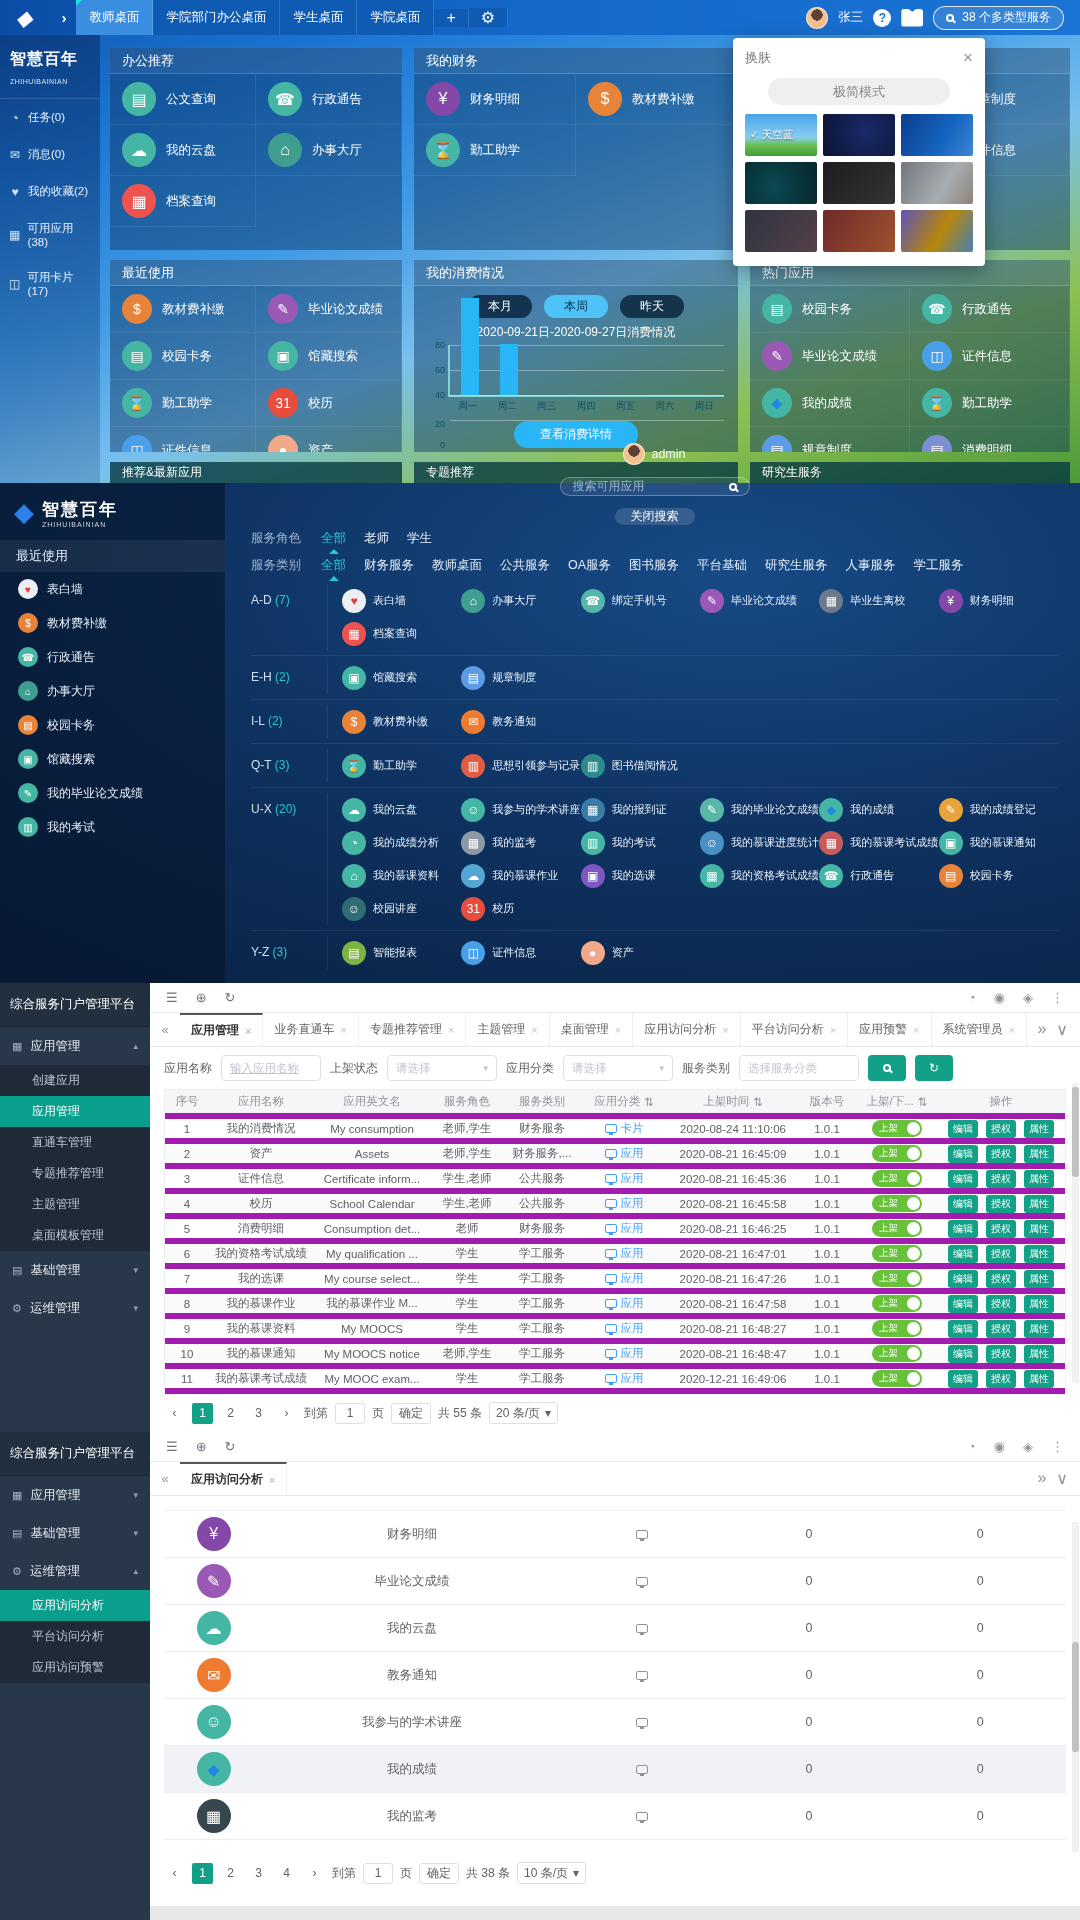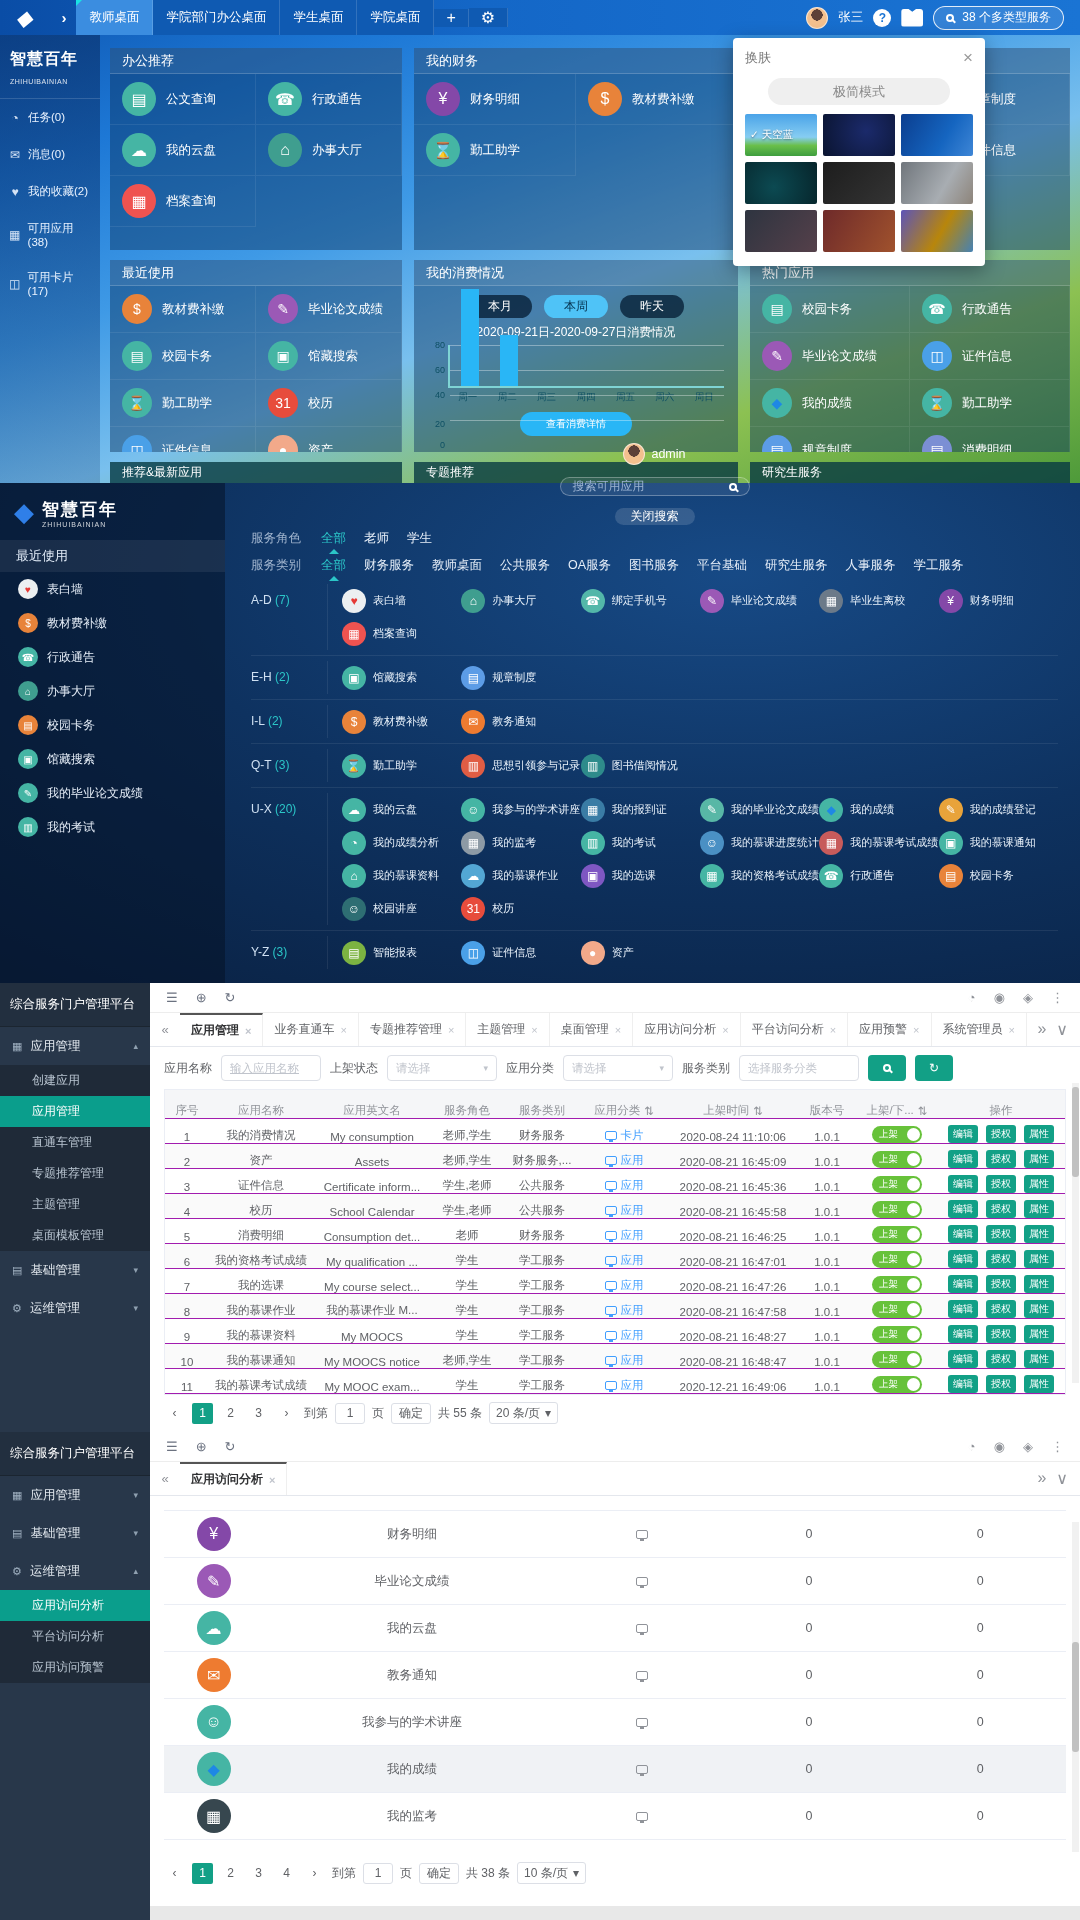--- a/index.html
+++ b/index.html
@@ -51,7 +51,7 @@
   .bar{position:absolute;bottom:0;width:18px;background:#29b6f6;}
   .xlabs{display:flex;margin:3px 14px 0 34px;}
   .xlab{flex:1;text-align:center;font-size:9.5px;color:#0e4f63;}
-  .cbtn{margin:8px auto 16px;background:#29b6f6;color:#fff;border-radius:14px;padding:5px 26px;font-size:10px;width:fit-content;}
+  .cbtn{margin:8px auto 4px;background:#29b6f6;color:#fff;border-radius:14px;padding:5px 26px;font-size:12px;width:fit-content;}
   
   .skin{position:absolute;left:733px;top:38px;width:252px;background:#fff;border-radius:4px;box-shadow:0 5px 20px rgba(0,0,0,.35);padding:10px 12px 14px;z-index:6;}
   .skin-hd{display:flex;justify-content:space-between;align-items:center;color:#777;font-size:13px;}

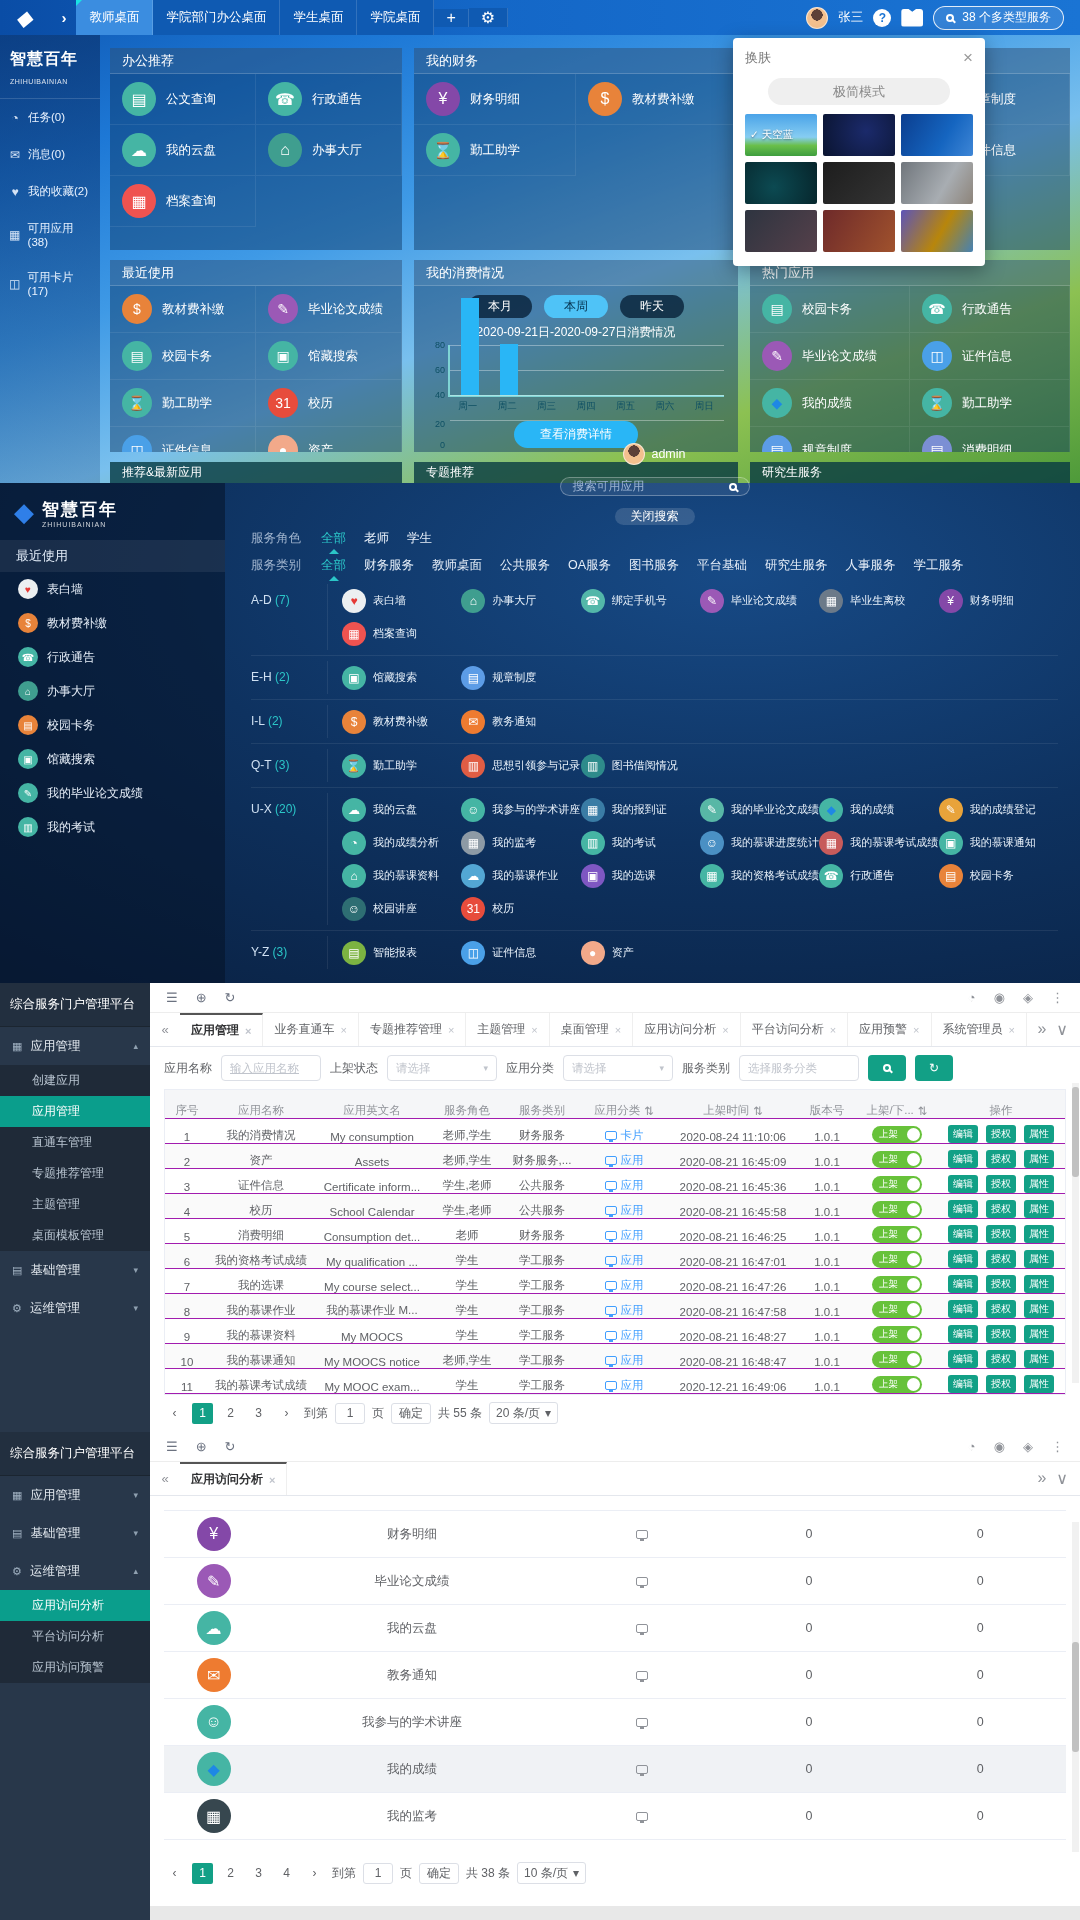--- a/index.html
+++ b/index.html
@@ -114,7 +114,7 @@
   .f-inp .car{margin-left:auto;color:#c0c4cc;font-size:9px;}
   .f-btn{width:38px;height:26px;background:#12a086;border-radius:4px;color:#fff;display:flex;align-items:center;justify-content:center;font-size:12px;}
   .tbl{margin:0 14px;border:1px solid #ebeef5;font-size:11.5px;color:#606266;}
-  .tr{display:flex;align-items:flex-end;height:25px;border-bottom:1px solid #a21caf;}
+  .tr{display:flex;align-items:center;height:25px;border-bottom:6px solid #a21caf;}
   .tr.hd{background:#f5f6f8;color:#909399;height:29px;}
   .tr:nth-child(odd):not(.hd){background:#fafafa;}
   .td{text-align:center;overflow:hidden;white-space:nowrap;display:flex;align-items:center;justify-content:center;gap:4px;}

